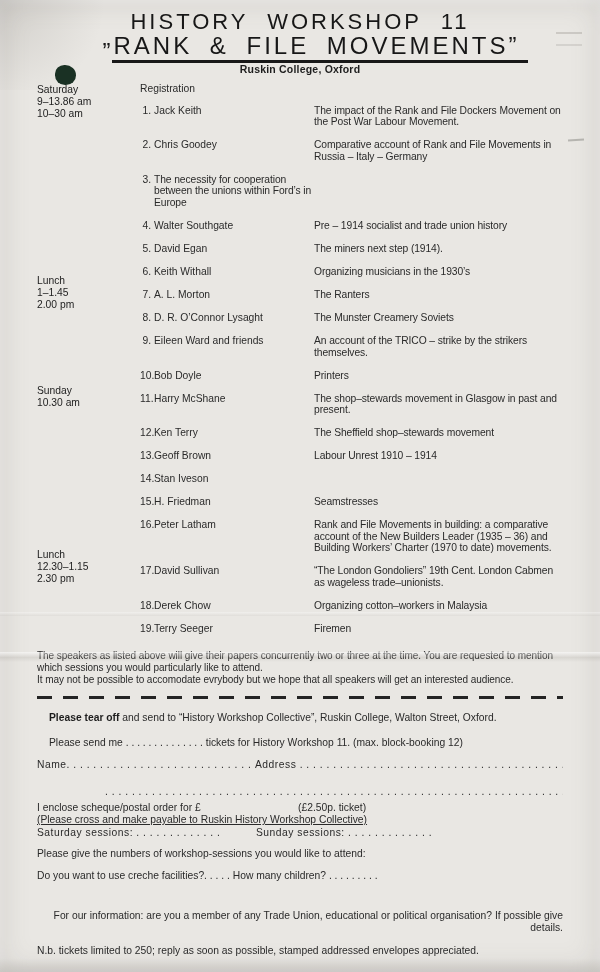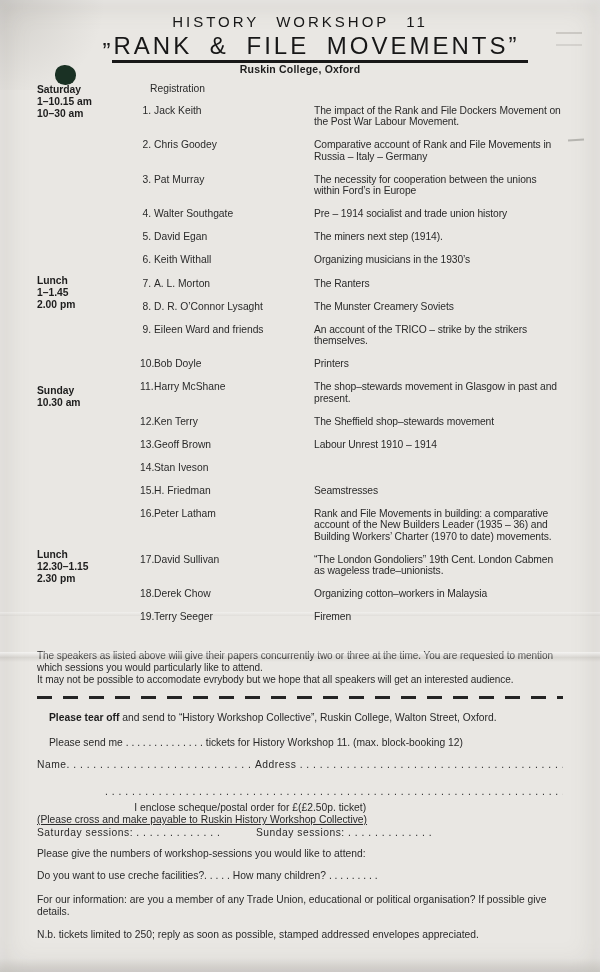--- a/index.html
+++ b/index.html
@@ -36,7 +36,7 @@
 
   
   .header { text-align:center; padding-top:11px; color:#171717; }
-  .title1 { font-size:15px; line-height:22px; letter-spacing:3px; word-spacing:10px; white-space:nowrap; }
+  .title1 { font-size:22px; line-height:22px; letter-spacing:3px; word-spacing:10px; white-space:nowrap; }
   .title2 { font-size:24px; line-height:26px; letter-spacing:3px; word-spacing:8px; white-space:nowrap; padding-left:22px; }
   .q-open { position:relative; top:6px; }
   .title-underline { height:3px; background:#181818; width:416px; margin:1px 0 0 112px; }

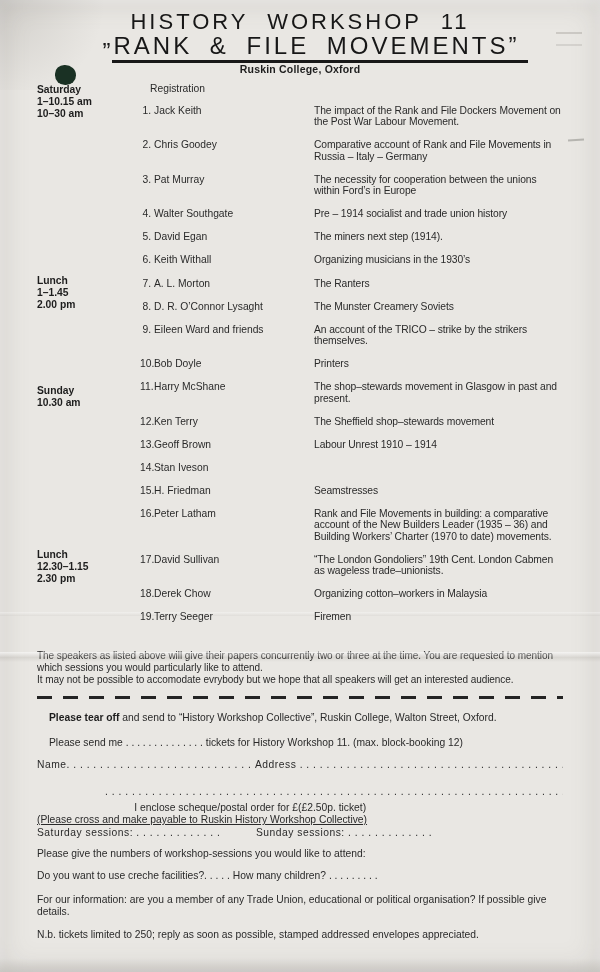--- a/index.html
+++ b/index.html
@@ -45,7 +45,7 @@
 
   
   .schedule { position:relative; height:566px; padding-top:7px; box-sizing:border-box; }
-  .time-label { position:absolute; left:37px; font-weight:700; font-size:10.3px; line-height:12px; color:#1d1d1d; white-space:nowrap; }
+  .time-label { position:absolute; left:37px; font-weight:400; font-size:10.3px; line-height:12px; color:#1d1d1d; white-space:nowrap; }
   .tb-0 { top:8px; } .tb-1 { top:199px; } .tb-2 { top:309px; } .tb-3 { top:473px; }
   .rows { margin-left:140px; }
   .registration { margin-left:10px; font-size:10.3px; line-height:11.5px; margin-bottom:10px; }

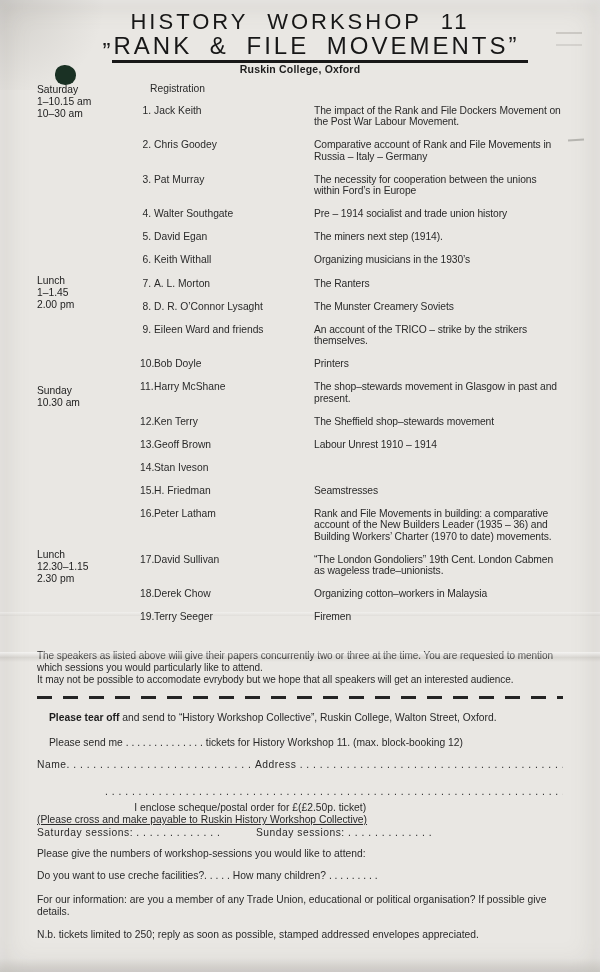--- a/index.html
+++ b/index.html
@@ -48,7 +48,7 @@
   .time-label { position:absolute; left:37px; font-weight:400; font-size:10.3px; line-height:12px; color:#1d1d1d; white-space:nowrap; }
   .tb-0 { top:8px; } .tb-1 { top:199px; } .tb-2 { top:309px; } .tb-3 { top:473px; }
   .rows { margin-left:140px; }
-  .registration { margin-left:10px; font-size:10.3px; line-height:11.5px; margin-bottom:10px; }
+  .registration { margin-left:0; font-size:10.3px; line-height:11.5px; margin-bottom:10px; }
   .session { display:grid; grid-template-columns:14px 160px 250px; margin-bottom:11.5px;
     font-size:10.3px; line-height:11.5px; }
   .session .num { text-align:right; padding-right:3px; }

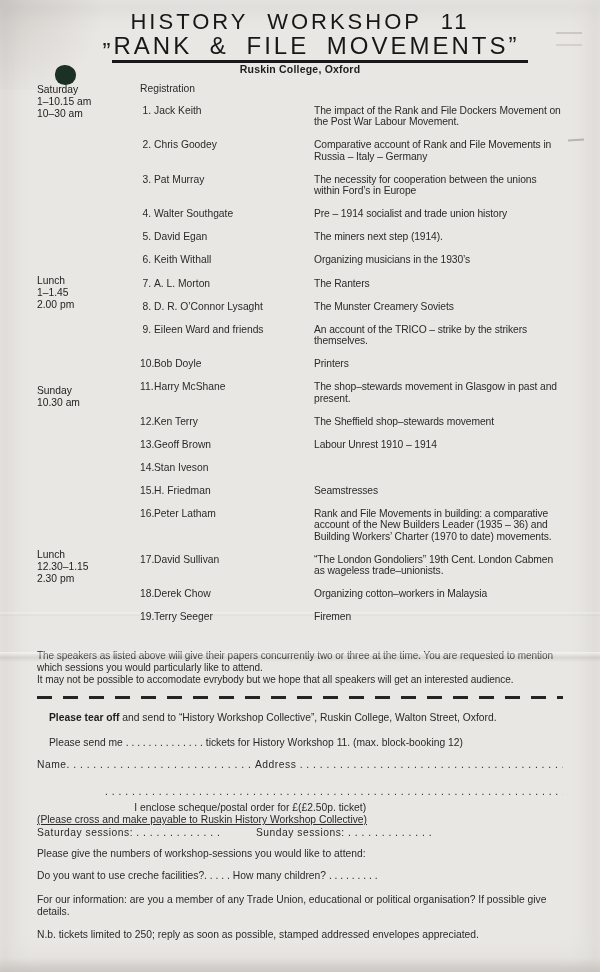--- a/index.html
+++ b/index.html
@@ -96,7 +96,7 @@
 
     <div class="time-label tb-0">
       <div>Saturday</div>
-      <div>1–10.15 am</div>
+      <div>9–13.86 am</div>
       <div>10–30 am</div>
     </div>
     <div class="time-label tb-1">

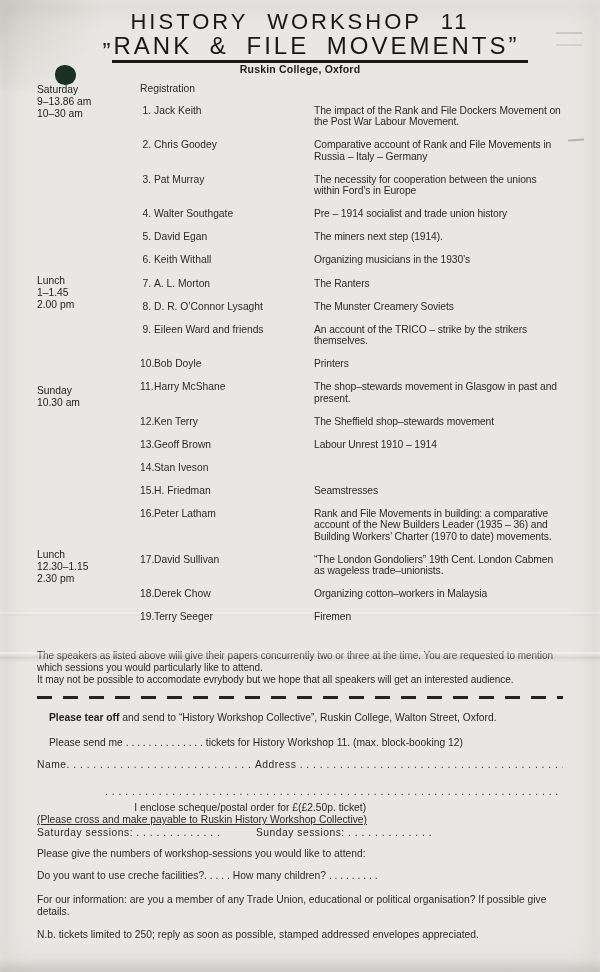--- a/index.html
+++ b/index.html
@@ -129,7 +129,6 @@
         </div>
       <div class="session">
           <span class="num">3.</span>
-          <span class="speaker">Pat Murray</span>
           <span class="topic">The necessity for cooperation between the unions within Ford’s in Europe</span>
         </div>
       <div class="session">

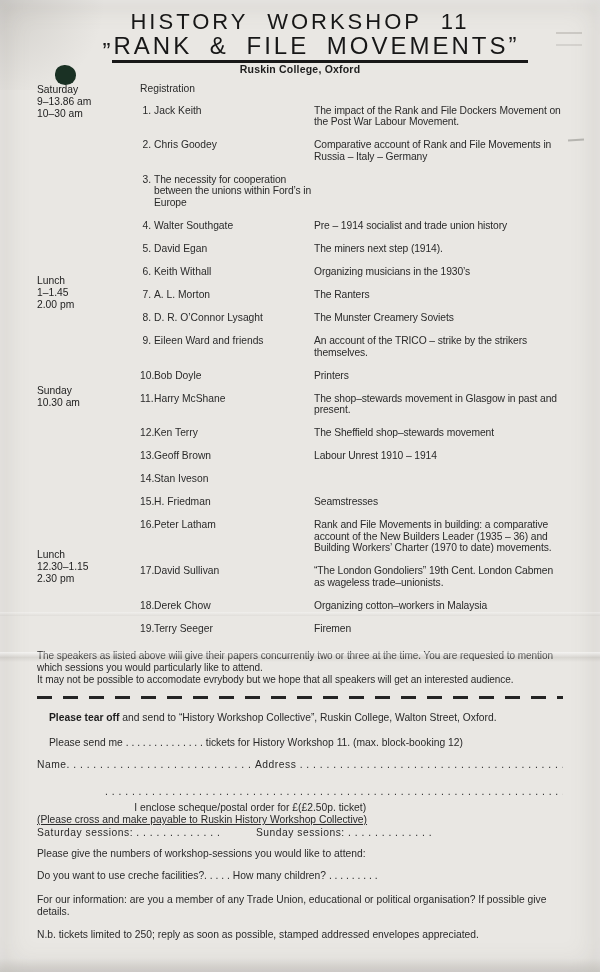--- a/index.html
+++ b/index.html
@@ -69,7 +69,7 @@
   .wrap { white-space:normal; }
   .bold { font-weight:700; color:#1d1d1d; }
   .w218 { width:218px; } .w308 { width:308px; } .w458 { width:458px; } .w219 { width:219px; }
-  .w261 { width:261px;text-align:right; }
+  .w261 { width:261px; }
   .dots-ls { letter-spacing:0.5px; }
 </style>
 </head>

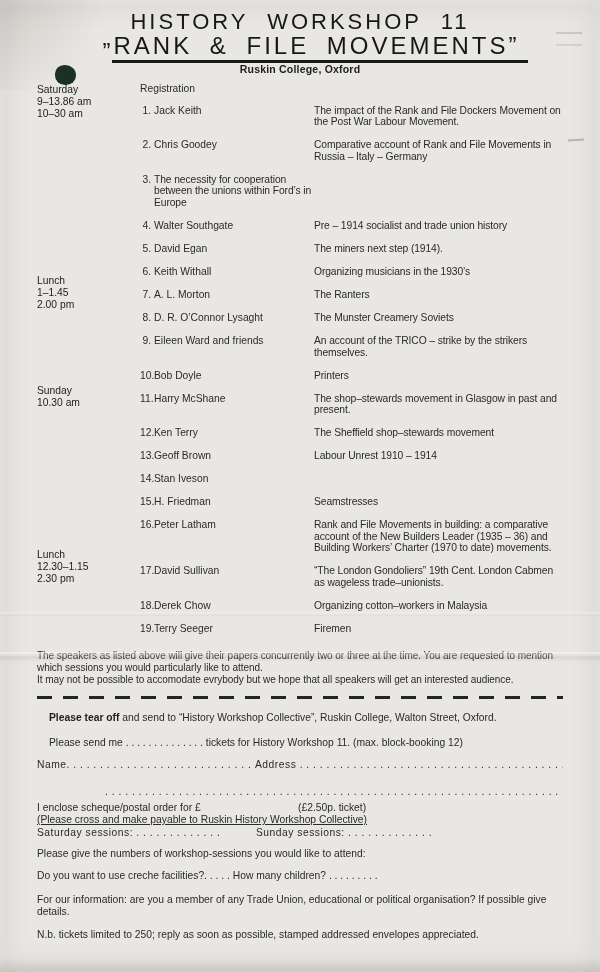--- a/index.html
+++ b/index.html
@@ -65,7 +65,7 @@
   .clip { display:inline-block; white-space:nowrap; overflow:hidden; vertical-align:bottom; }
   .mt13 { margin-top:13px;padding-left:12px; } .mt10 { margin-top:10px; } .mt15 { margin-top:15px; }
   .mt4 { margin-top:4px; } .mt0 { margin-top:0;text-decoration:underline; } .mt9 { margin-top:9px; }
-  .mt1 { margin-top:1px; } .mt12 { margin-top:12px; } .mt11 { margin-top:11px; }
+  .mt1 { margin-top:1px; } .mt12 { margin-top:28px;text-align:right; } .mt11 { margin-top:11px; }
   .wrap { white-space:normal; }
   .bold { font-weight:700; color:#1d1d1d; }
   .w218 { width:218px; } .w308 { width:308px; } .w458 { width:458px; } .w219 { width:219px; }

